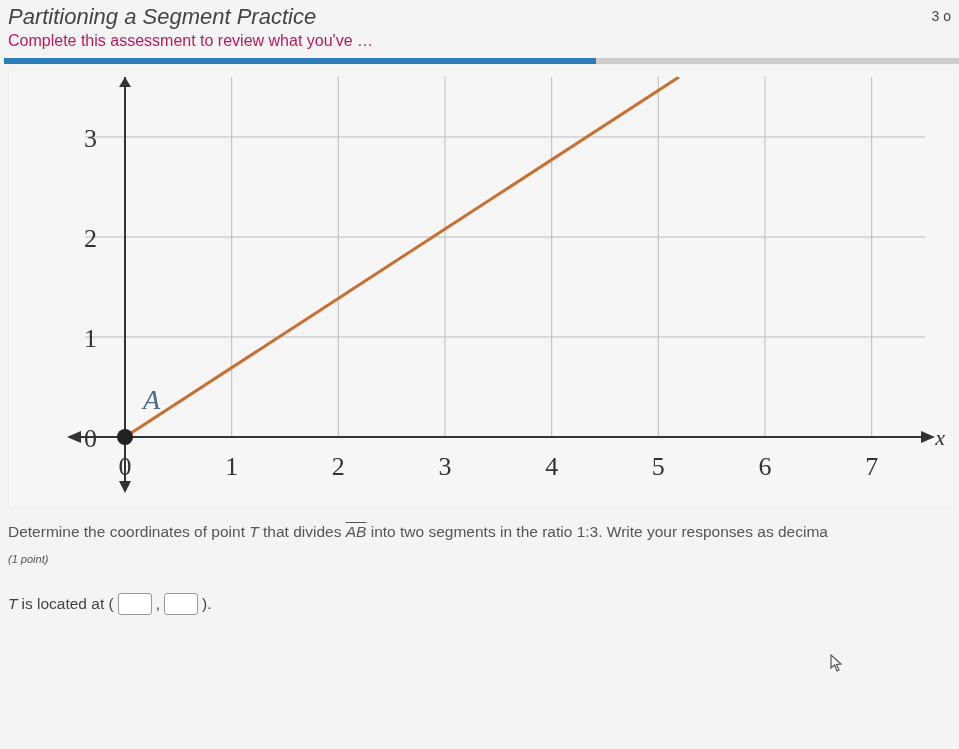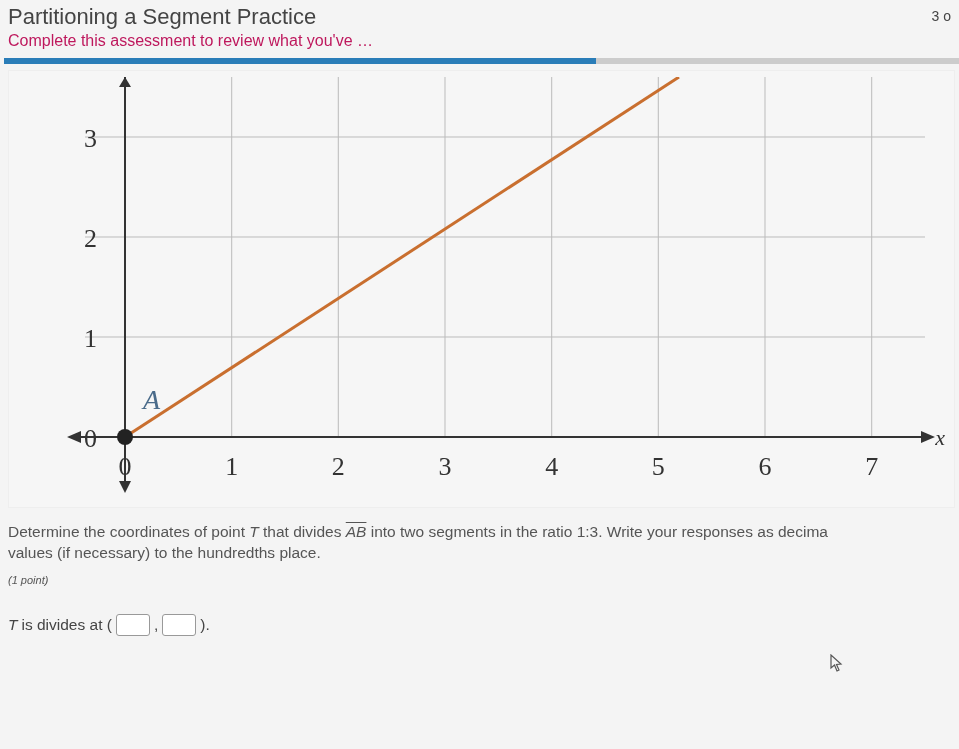--- a/index.html
+++ b/index.html
@@ -13,7 +13,7 @@
     padding: 4px 0 0 4px;
   }
   .header { padding: 0 4px; }
-  .title { font-size: 22px; font-weight: 500; color: #444; }
+  .title { font-size: 22px; font-weight: 500; color: #444; font-style: italic; }
   .subtitle { font-size: 16px; color: #be185d; margin-top: 2px; }
   .top-right { position: absolute; top: 8px; right: 8px; font-size: 14px; color: #444; }
   .progress-track {

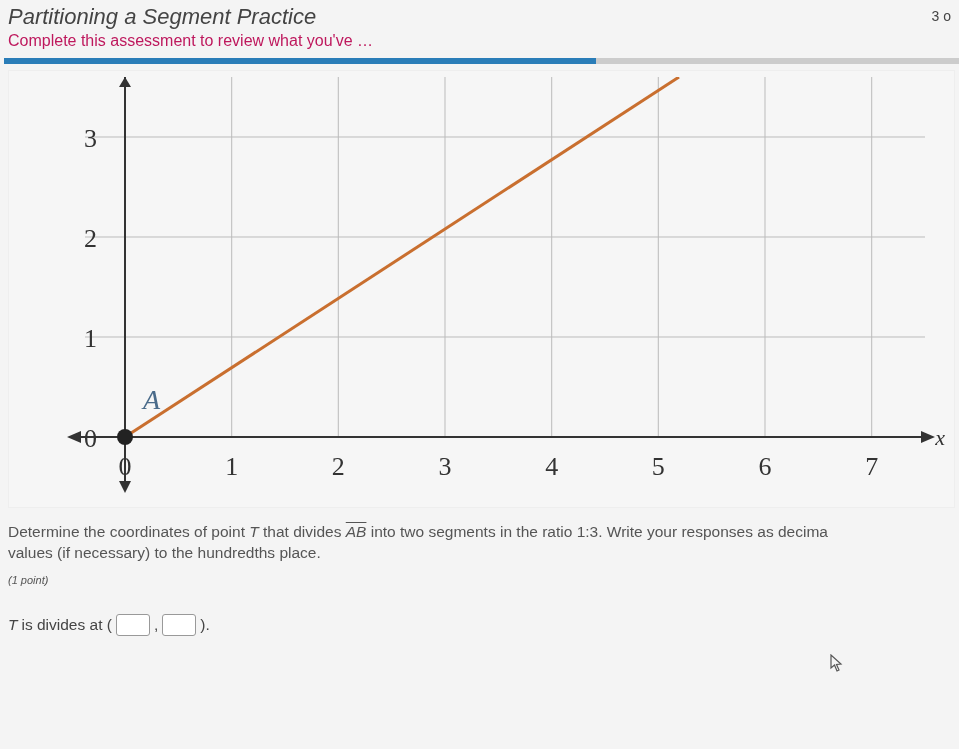--- a/index.html
+++ b/index.html
@@ -136,7 +136,6 @@
 
 <div class="prompt">
   <span>Determine the coordinates of point </span><span class="ital">T</span><span> that divides </span><span class="seg-over">AB</span><span> into two segments in the ratio 1:3. Write your responses as decima</span><br>
-  <span>values (if necessary) to the hundredths place.</span>
 </div>
 
 <div class="points-lbl">(1 point)</div>

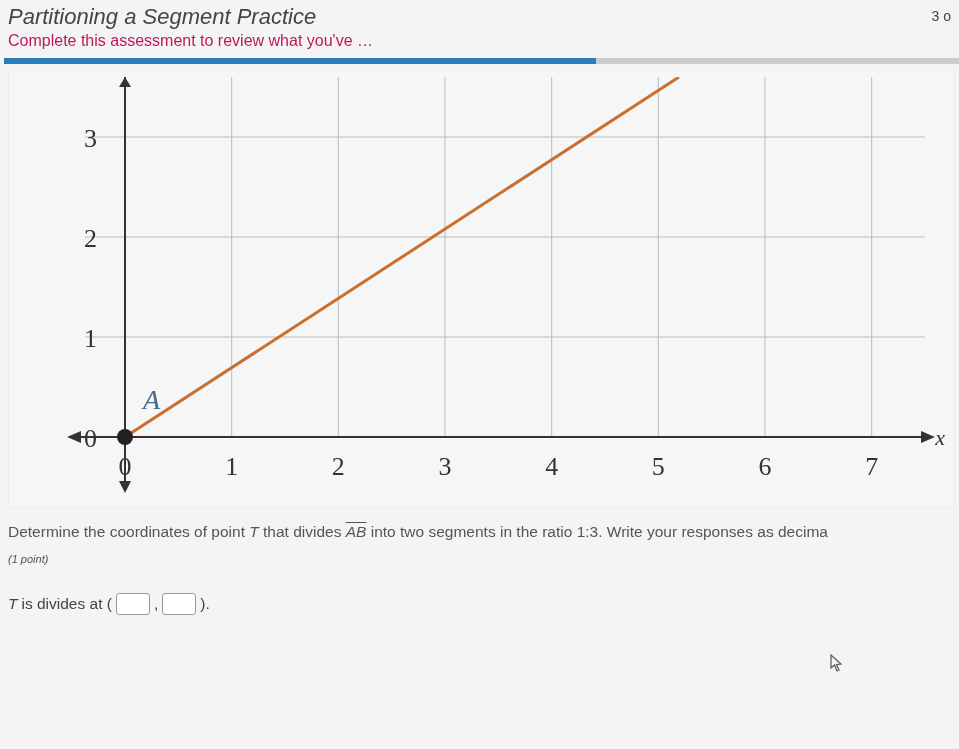--- a/index.html
+++ b/index.html
@@ -142,7 +142,7 @@
 
 <div class="answer-row">
   <span class="ital">T</span>
-  <span> is divides at (</span>
+  <span> is located at (</span>
   <input class="ans-input" value="" style="">
   <span>,</span>
   <input class="ans-input" value="" style="">

